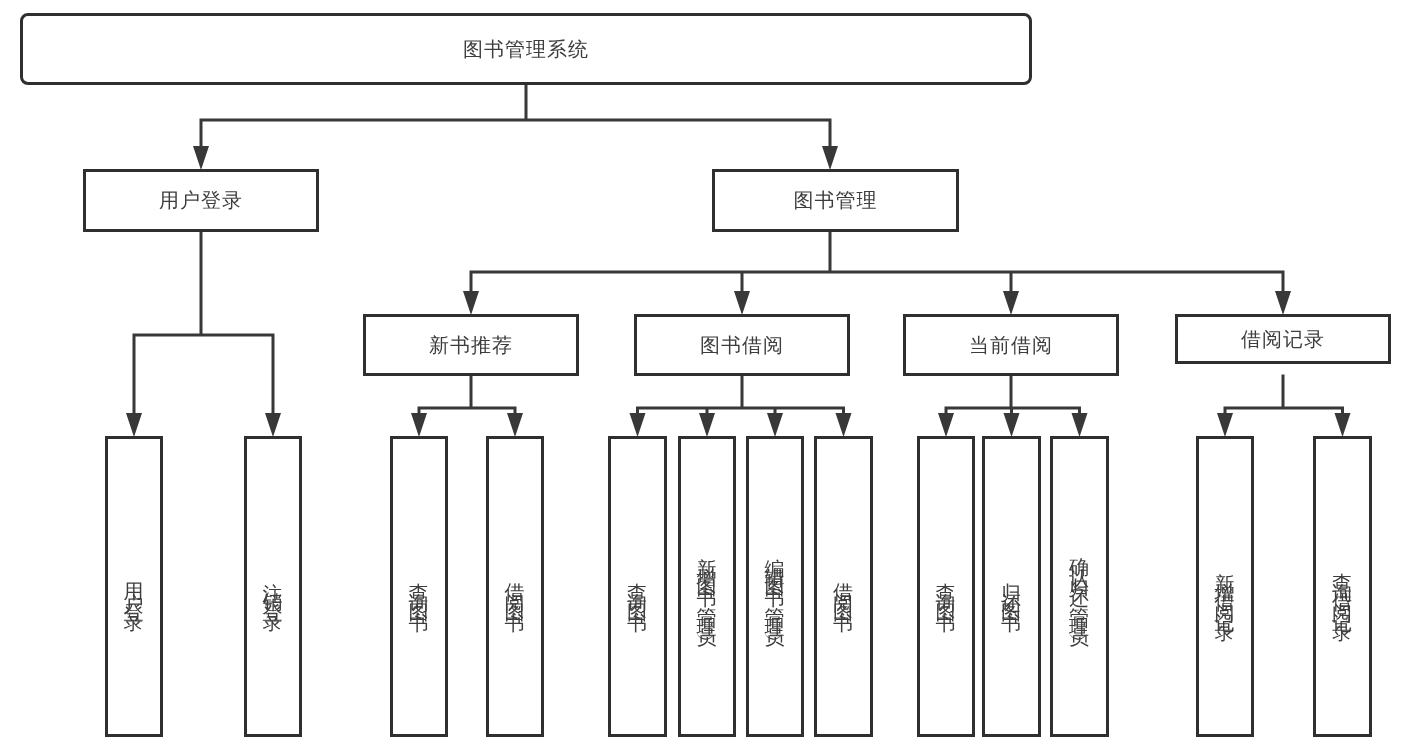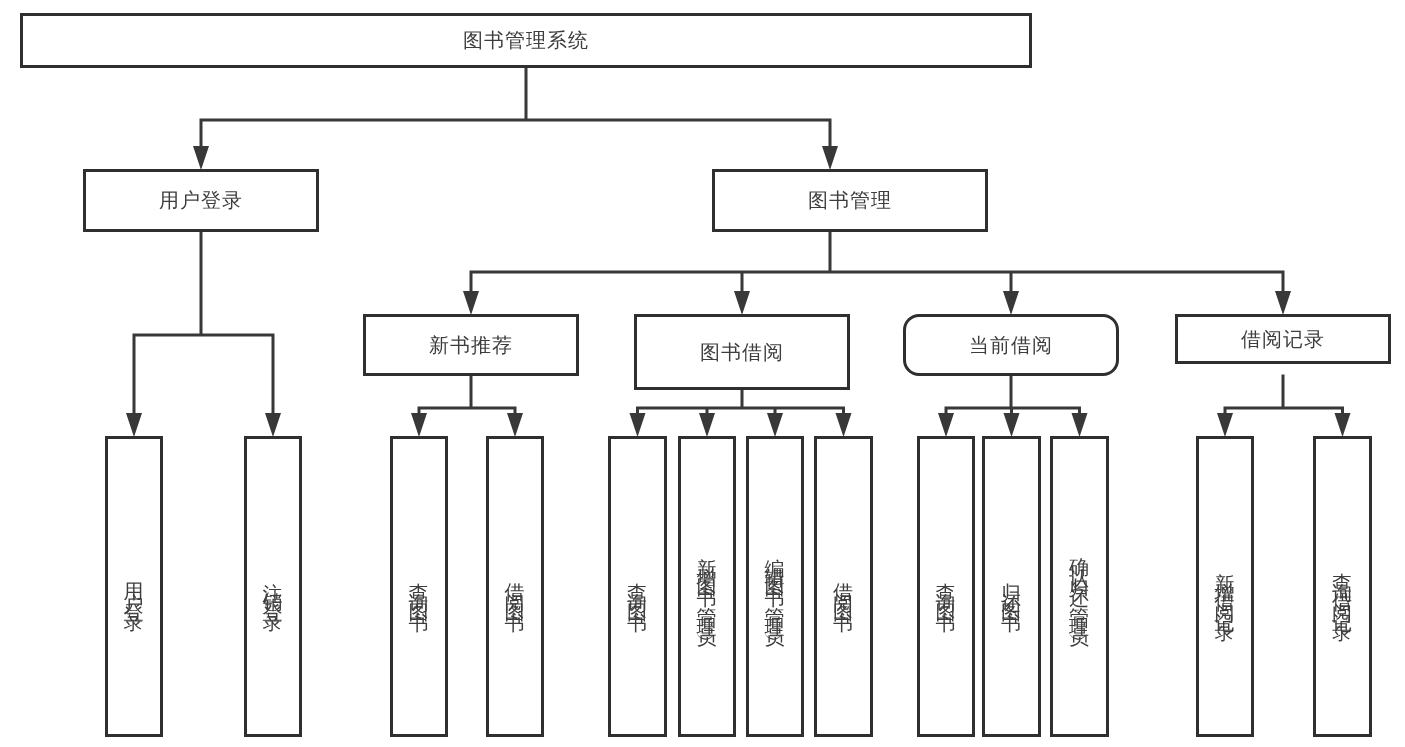--- a/index.html
+++ b/index.html
@@ -77,7 +77,7 @@
       <polygon points="1334.5,413 1350.5,413 1342.5,437" fill="#383838"></polygon>
     </svg>
   <div id="nodes">
-      <div class="node h" style="left: 20px; top: 13px; width: 1012px; height: 55px;">
+      <div class="node h" style="left: 20px; top: 13px; width: 1012px; height: 72px; border-radius: 8px;">
         <span class="lbl">图书管理系统</span>
       </div>
       <div class="node h" style="left: 83px; top: 169px; width: 236px; height: 63px;">

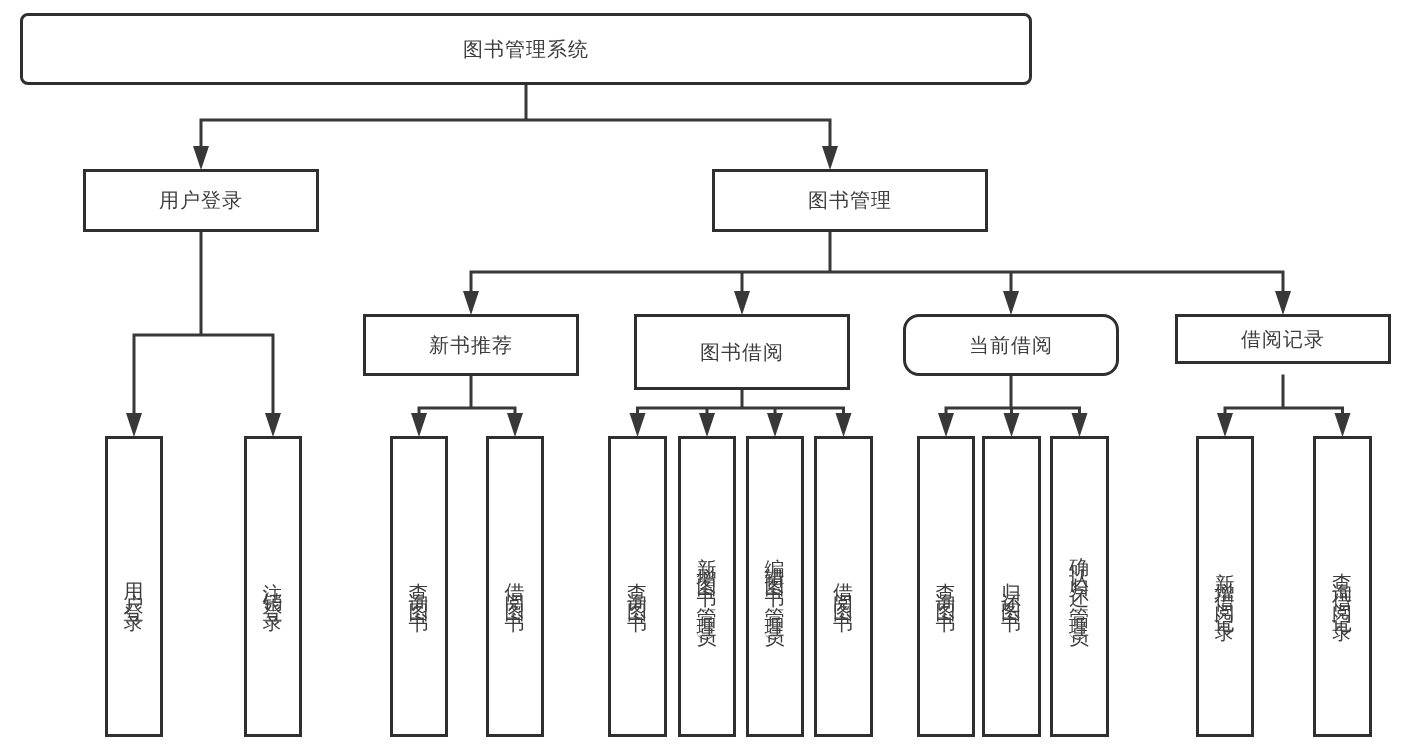--- a/index.html
+++ b/index.html
@@ -83,7 +83,7 @@
       <div class="node h" style="left: 83px; top: 169px; width: 236px; height: 63px;">
         <span class="lbl">用户登录</span>
       </div>
-      <div class="node h" style="left: 712px; top: 169px; width: 276px; height: 63px;">
+      <div class="node h" style="left: 712px; top: 169px; width: 247px; height: 63px;">
         <span class="lbl">图书管理</span>
       </div>
       <div class="node h" style="left: 363px; top: 314px; width: 216px; height: 62px;">

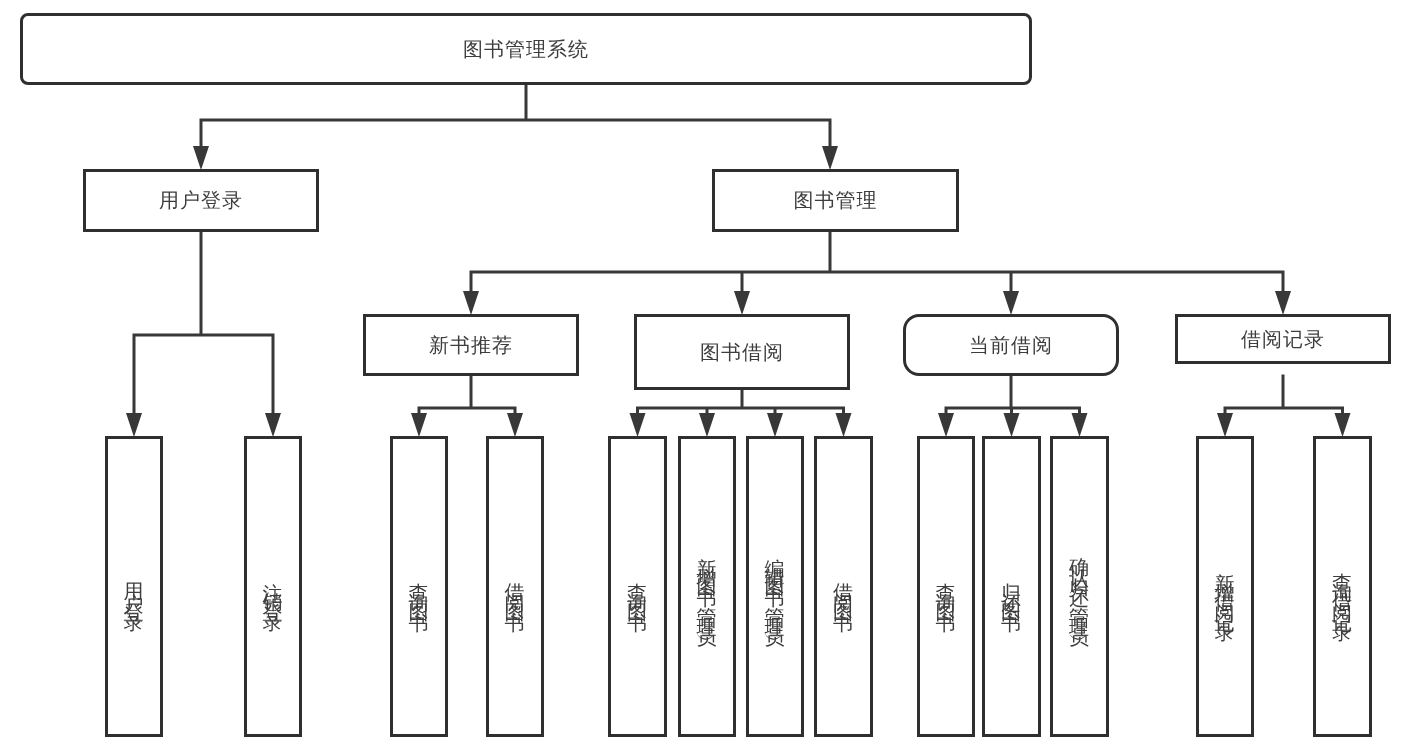--- a/index.html
+++ b/index.html
@@ -89,7 +89,7 @@
       <div class="node h" style="left: 363px; top: 314px; width: 216px; height: 62px;">
         <span class="lbl">新书推荐</span>
       </div>
-      <div class="node h" style="left: 634px; top: 314px; width: 216px; height: 76px;">
+      <div class="node h" style="left: 634px; top: 314px; width: 216px; height: 62px;">
         <span class="lbl">图书借阅</span>
       </div>
       <div class="node h" style="left: 903px; top: 314px; width: 216px; height: 62px; border-radius: 16px;">

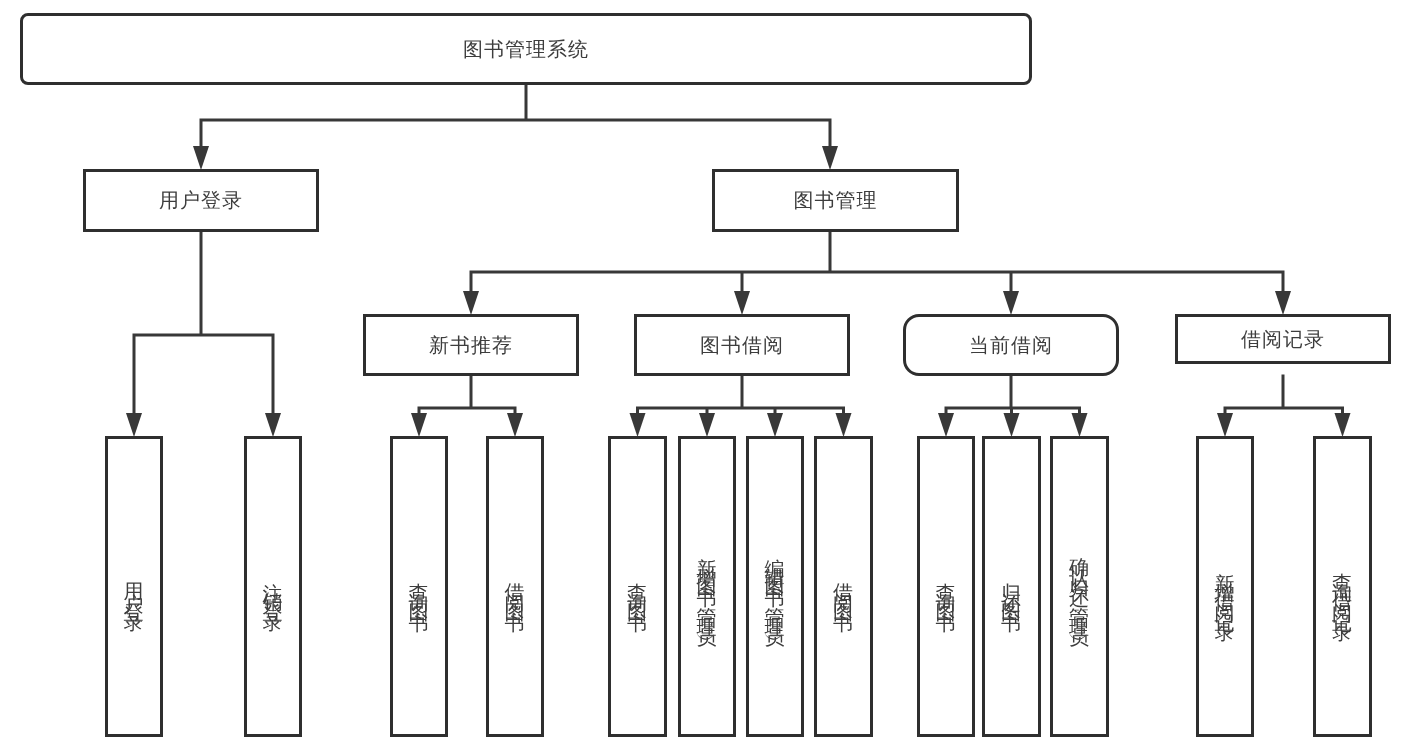--- a/index.html
+++ b/index.html
@@ -92,7 +92,7 @@
       <div class="node h" style="left: 634px; top: 314px; width: 216px; height: 62px;">
         <span class="lbl">图书借阅</span>
       </div>
-      <div class="node h" style="left: 903px; top: 314px; width: 216px; height: 62px; border-radius: 16px;">
+      <div class="node h" style="left: 903px; top: 314px; width: 216px; height: 62px;">
         <span class="lbl">当前借阅</span>
       </div>
       <div class="node h" style="left: 1175px; top: 314px; width: 216px; height: 50px;">

